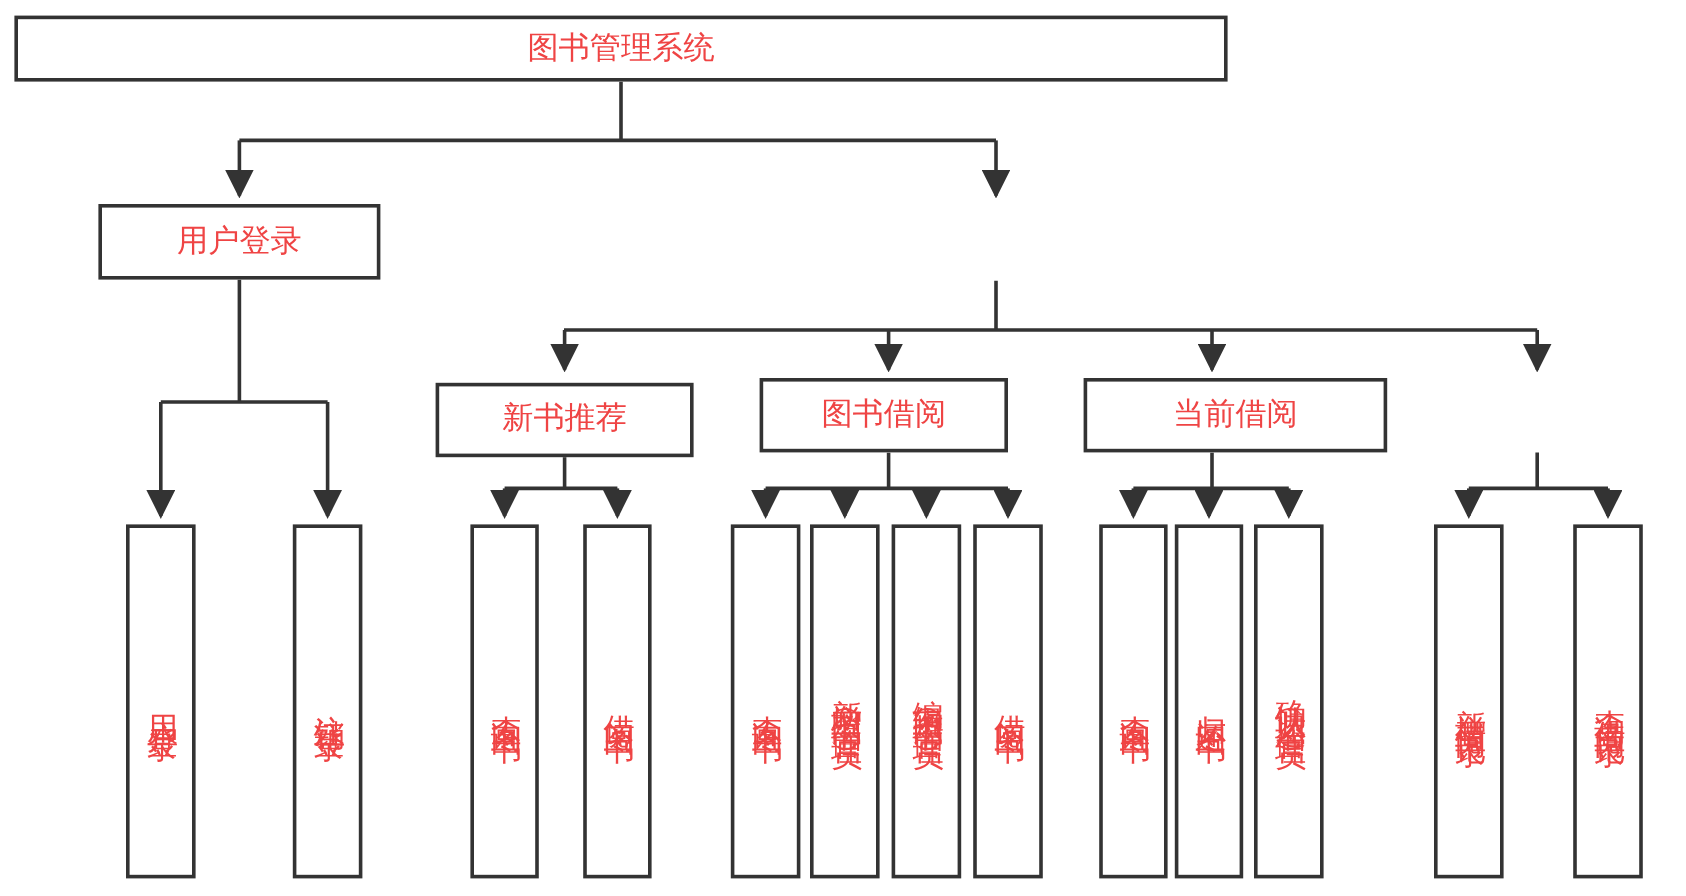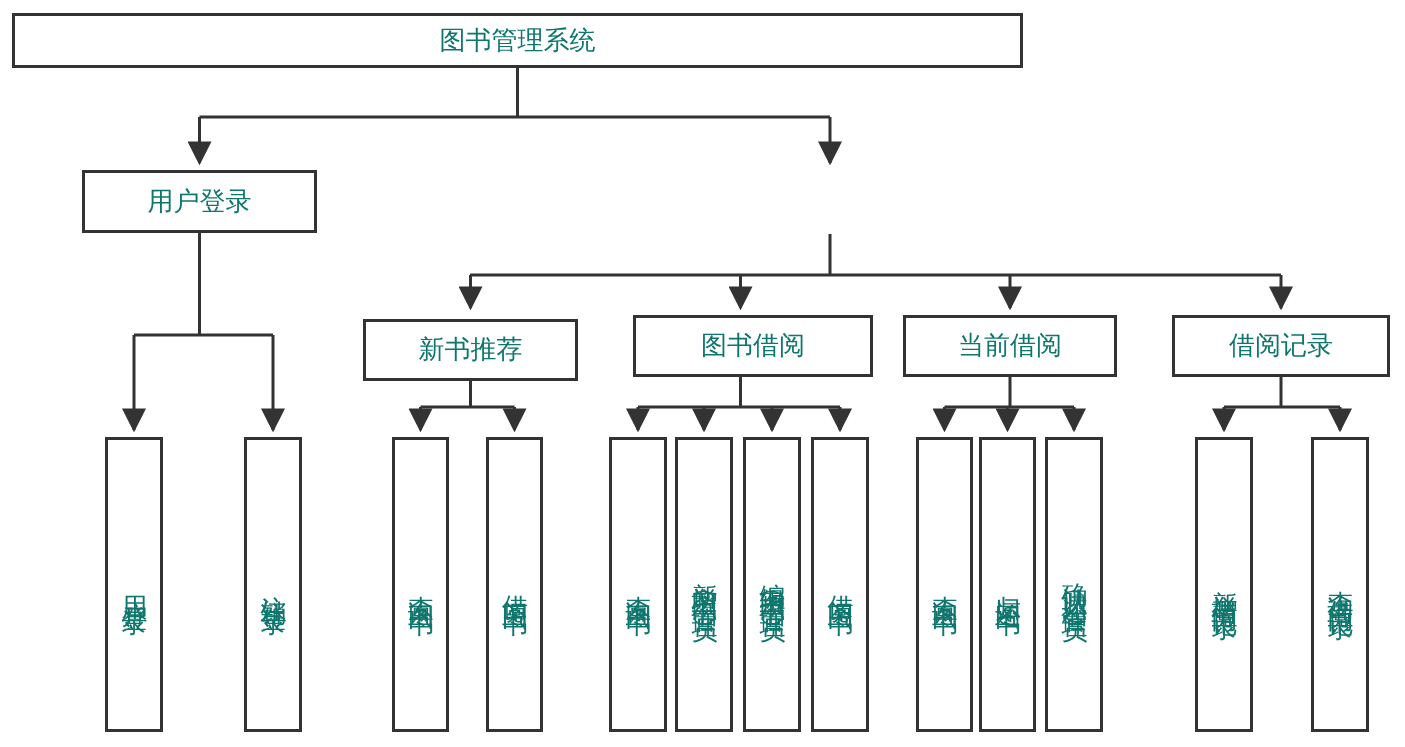--- a/index.html
+++ b/index.html
@@ -20,7 +20,7 @@
     align-items:center;
     justify-content:center;
     font-size:26px;
-    color:#0f766e;
+    color:#ef4444;
     z-index:2;
     line-height:1.15;
     white-space:nowrap;

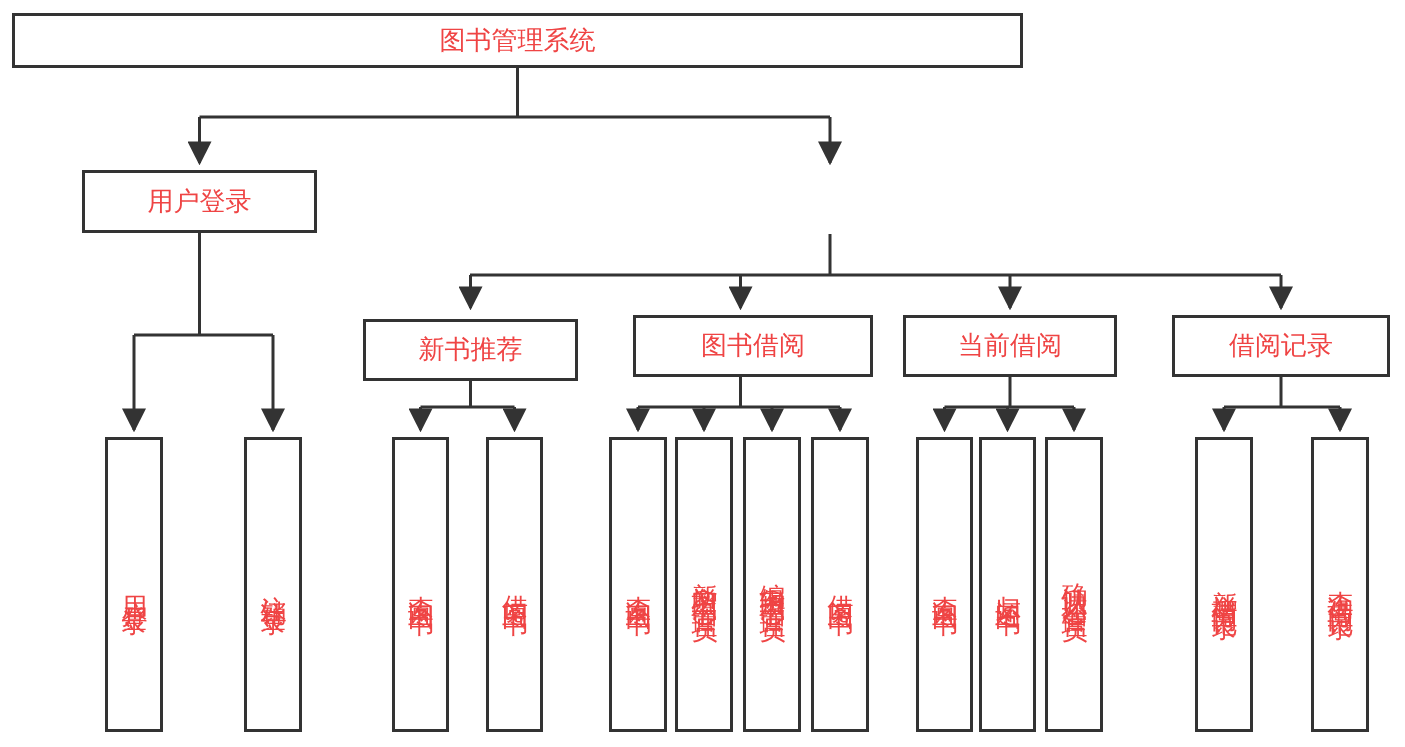--- a/index.html
+++ b/index.html
@@ -92,7 +92,7 @@
   <div class="box" style="left:82px;top:170px;width:235px;height:63px">用户登录</div>
 
   <div class="box" style="left:363px;top:319px;width:215px;height:62px">新书推荐</div>
-  <div class="box" style="left:633px;top:315px;width:240px;height:62px">图书借阅</div>
+  <div class="box" style="left:633px;top:315px;width:207px;height:62px">图书借阅</div>
   <div class="box" style="left:903px;top:315px;width:214px;height:62px">当前借阅</div>
   <div class="box" style="left:1172px;top:315px;width:218px;height:62px">借阅记录</div>
 

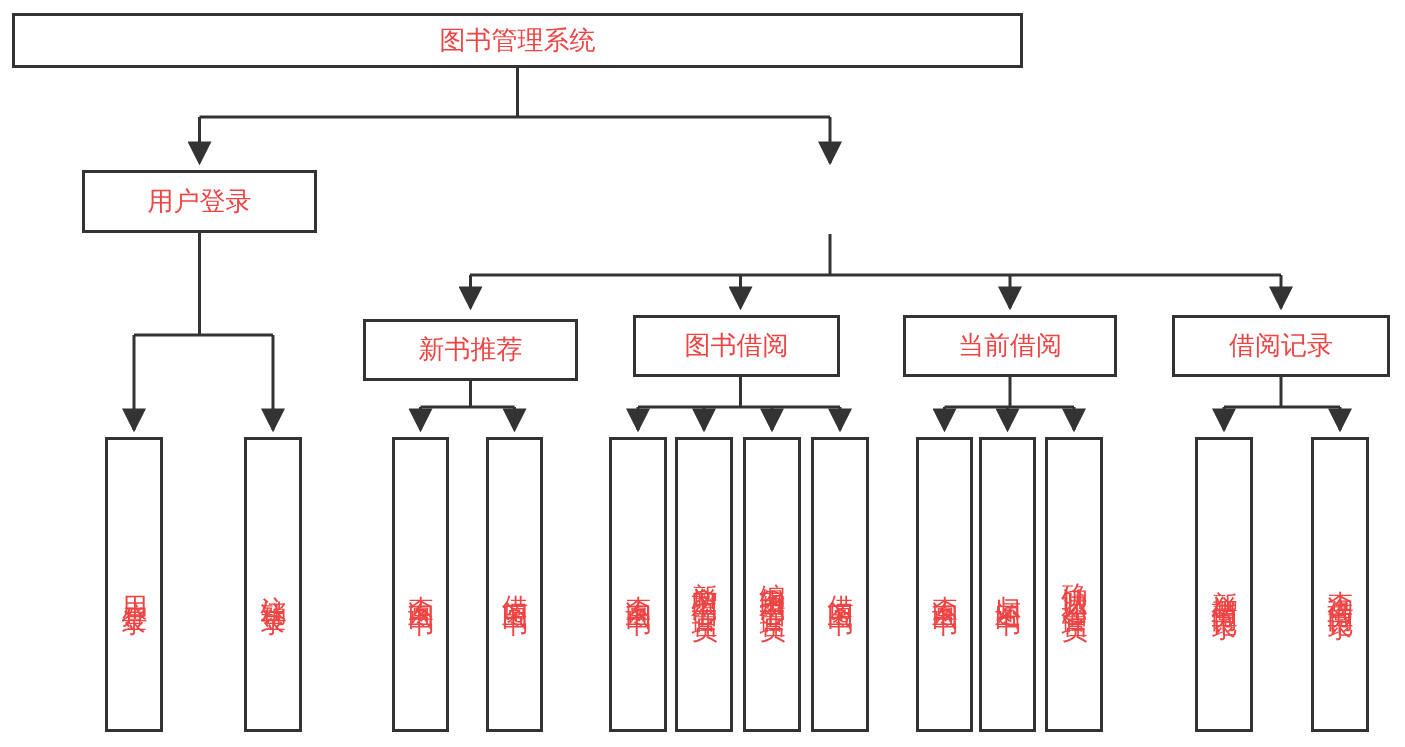--- a/index.html
+++ b/index.html
@@ -93,7 +93,7 @@
 
   <div class="box" style="left:363px;top:319px;width:215px;height:62px">新书推荐</div>
   <div class="box" style="left:633px;top:315px;width:207px;height:62px">图书借阅</div>
-  <div class="box" style="left:903px;top:315px;width:214px;height:62px">当前借阅</div>
+  <div class="box" style="left:903px;top:315px;width:253px;height:62px">当前借阅</div>
   <div class="box" style="left:1172px;top:315px;width:218px;height:62px">借阅记录</div>
 
   <div class="box v" style="left:105px;top:437px;width:58px;height:295px">用户登录</div>

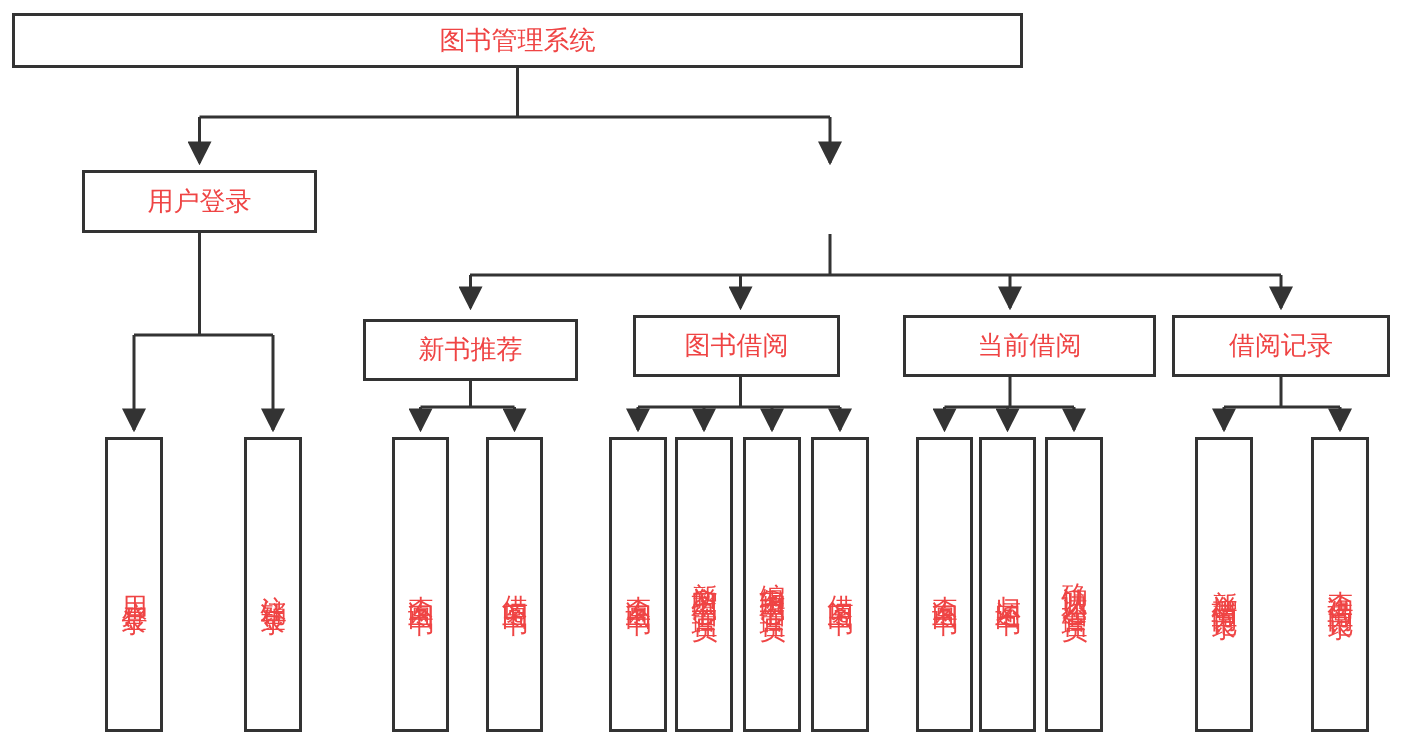--- a/index.html
+++ b/index.html
@@ -94,7 +94,6 @@
   <div class="box" style="left:363px;top:319px;width:215px;height:62px">新书推荐</div>
   <div class="box" style="left:633px;top:315px;width:207px;height:62px">图书借阅</div>
   <div class="box" style="left:903px;top:315px;width:253px;height:62px">当前借阅</div>
-  <div class="box" style="left:1172px;top:315px;width:218px;height:62px">借阅记录</div>
 
   <div class="box v" style="left:105px;top:437px;width:58px;height:295px">用户登录</div>
   <div class="box v" style="left:244px;top:437px;width:58px;height:295px">注销登录</div>

